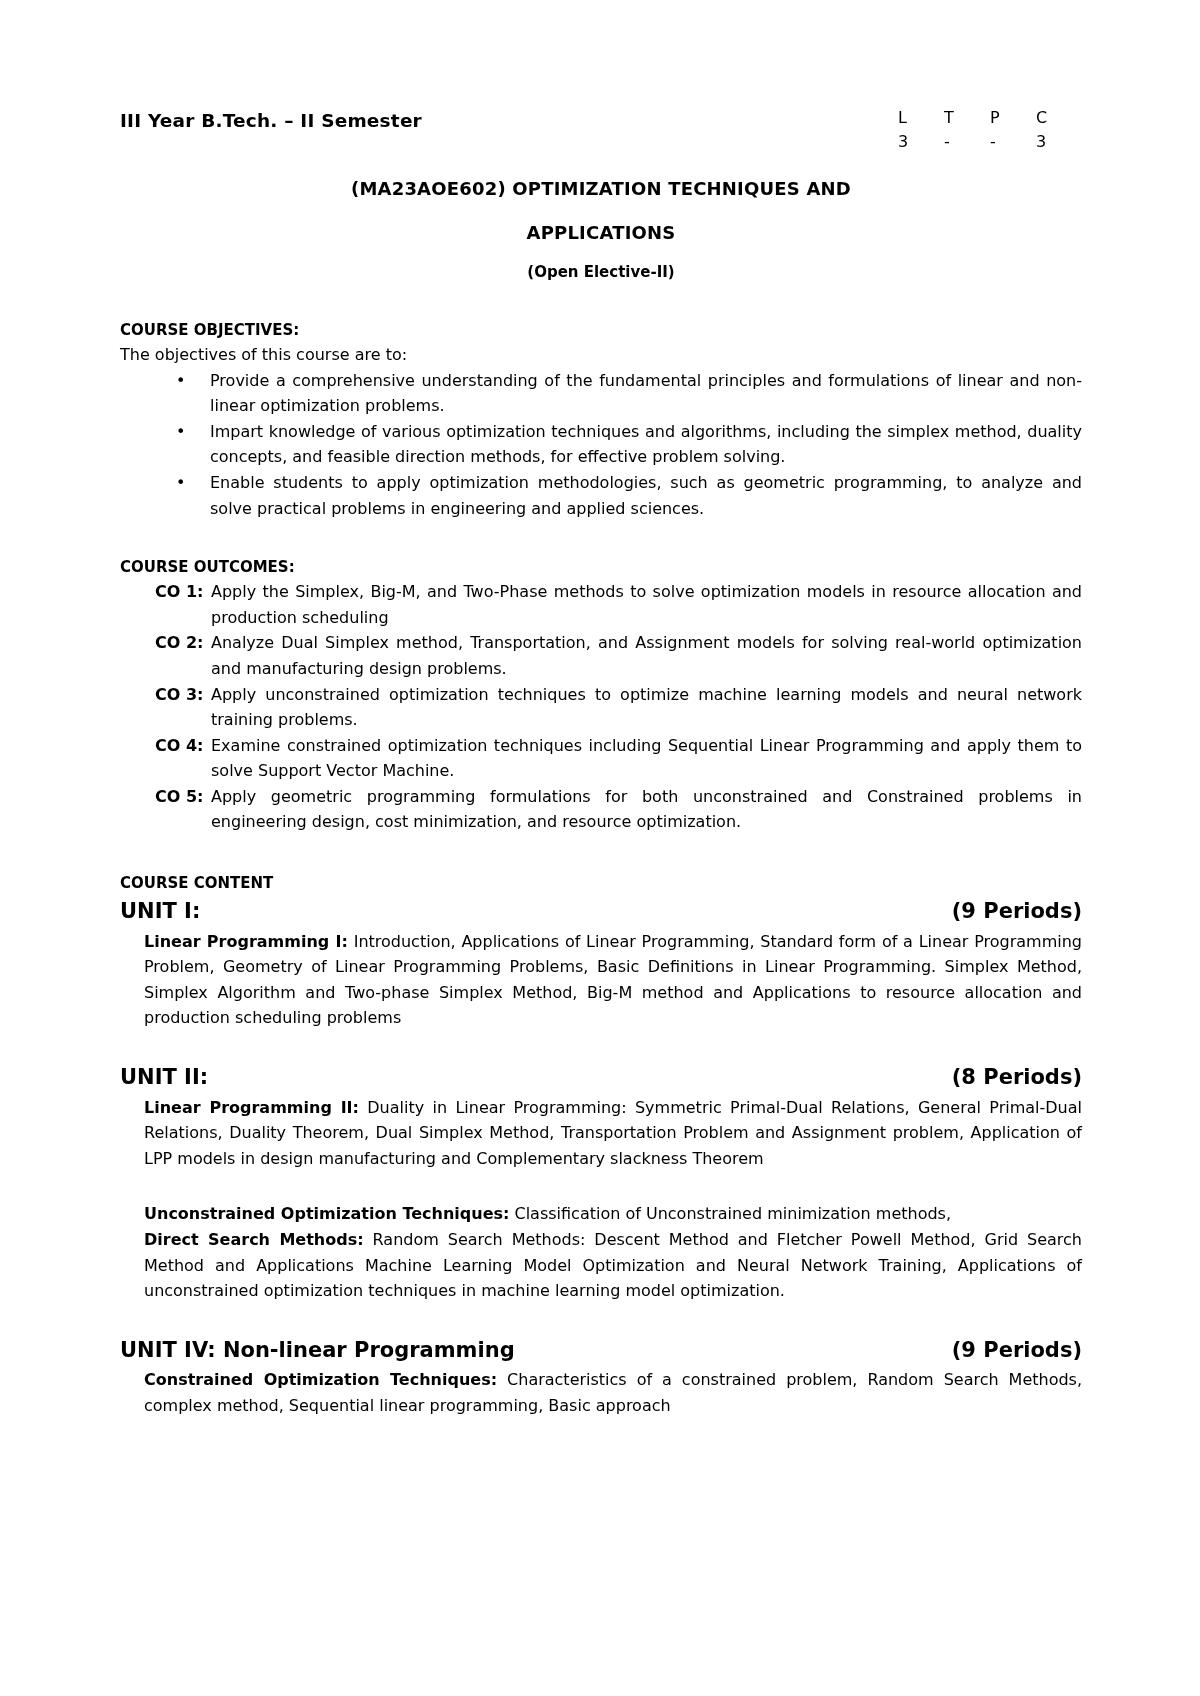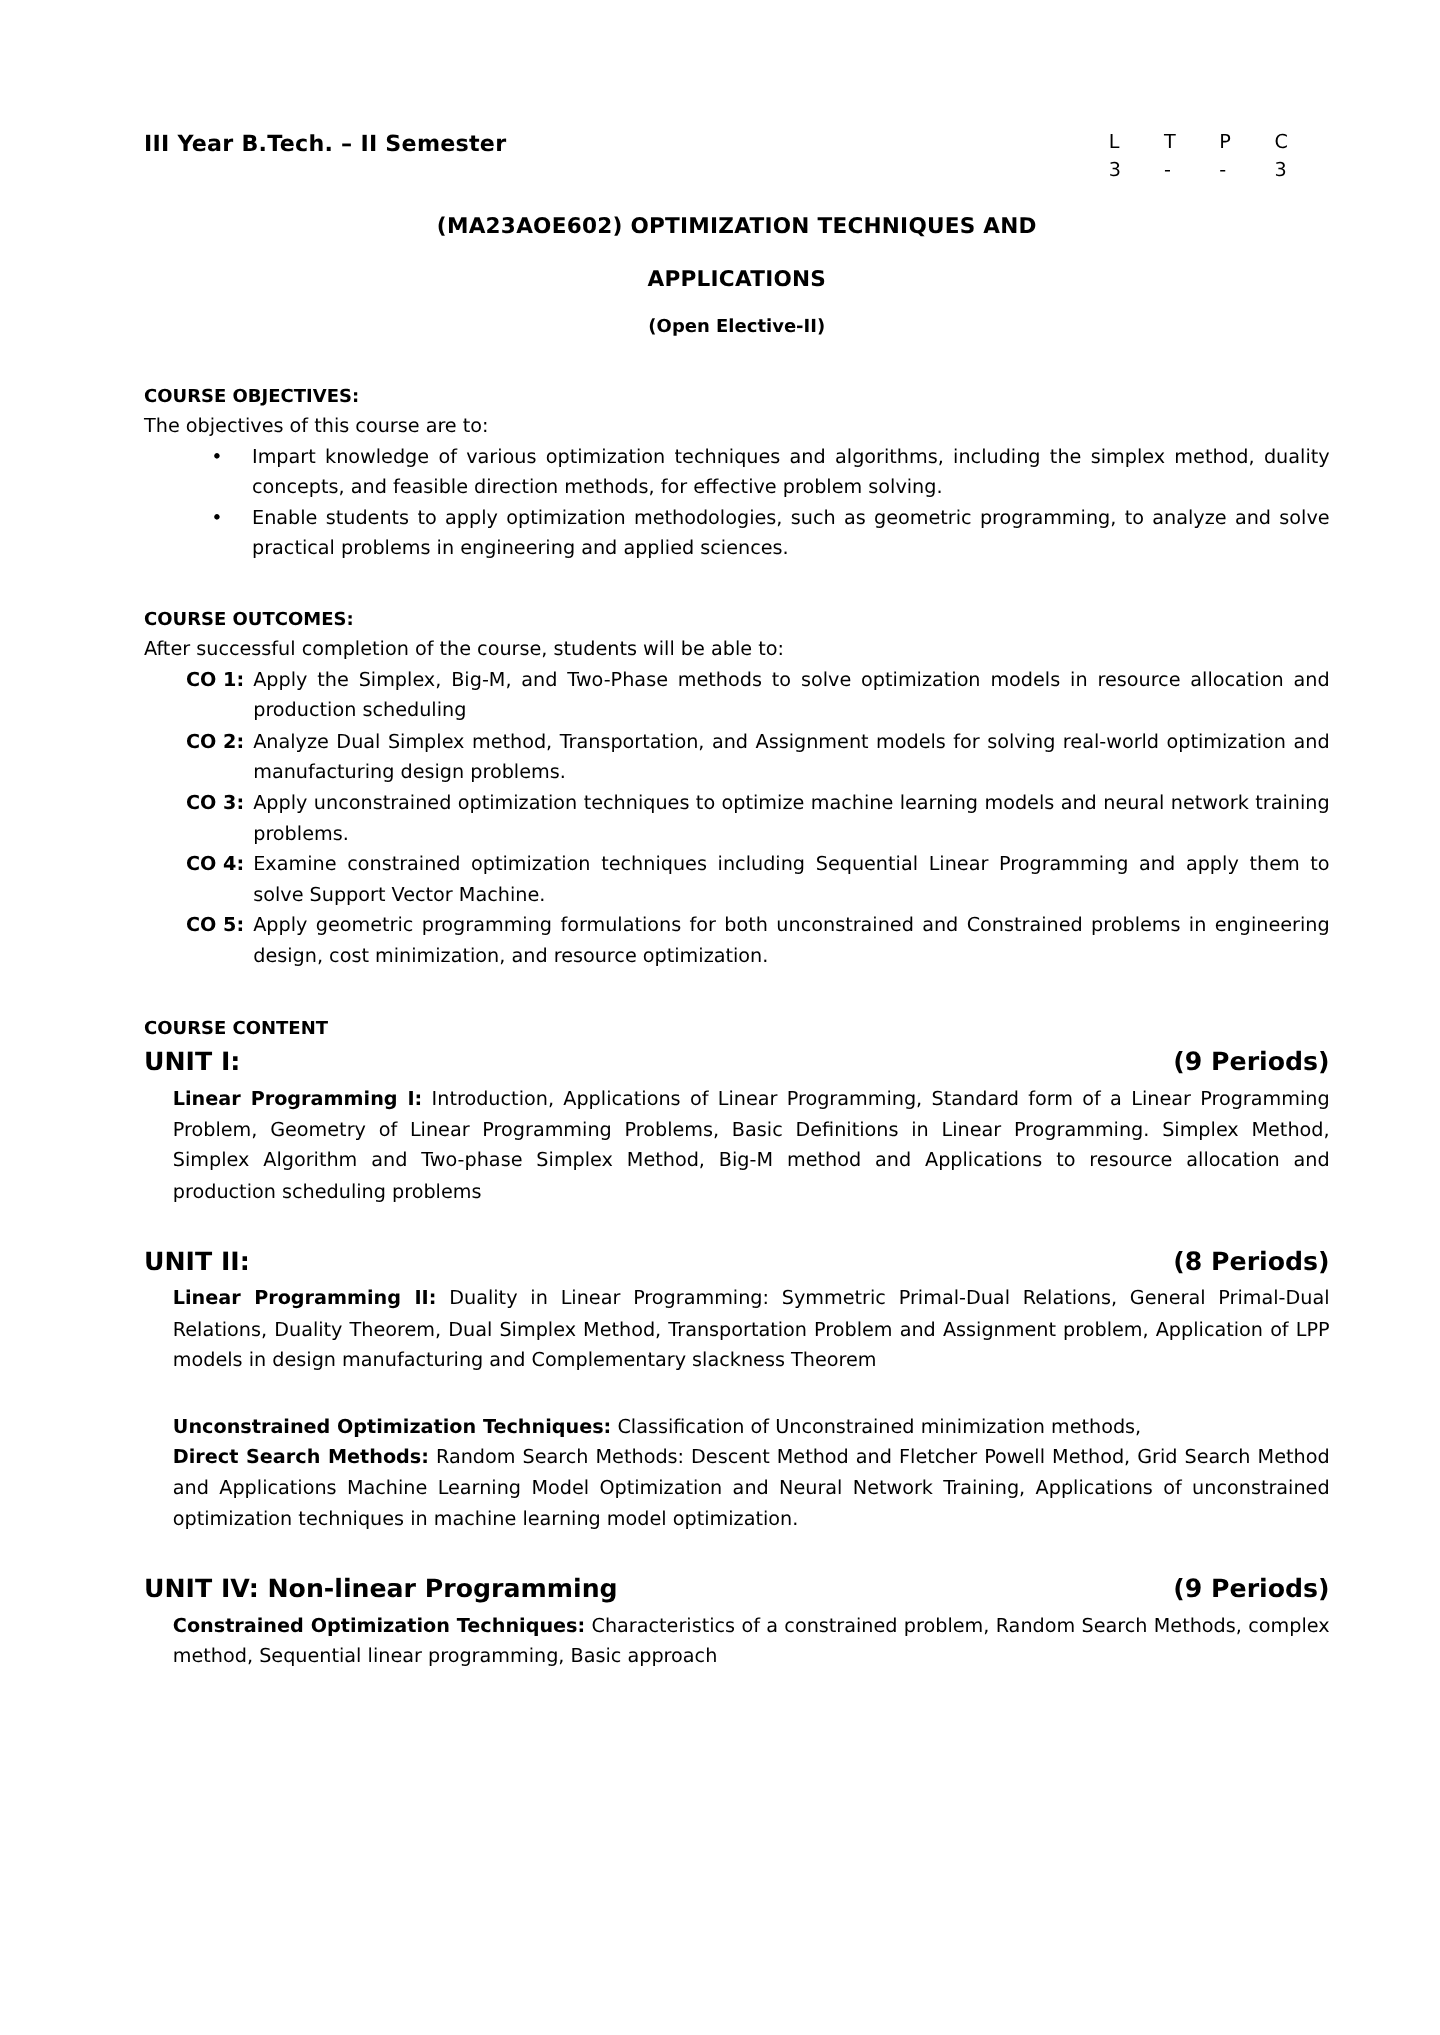--- a/index.html
+++ b/index.html
@@ -13,7 +13,7 @@
   .page {
     width: 1200px;
     min-height: 1696px;
-    padding: 106px 92px 60px 120px;
+    padding: 106px 118px 60px 120px;
     font-size: 16px;
     line-height: 1.6;
   }

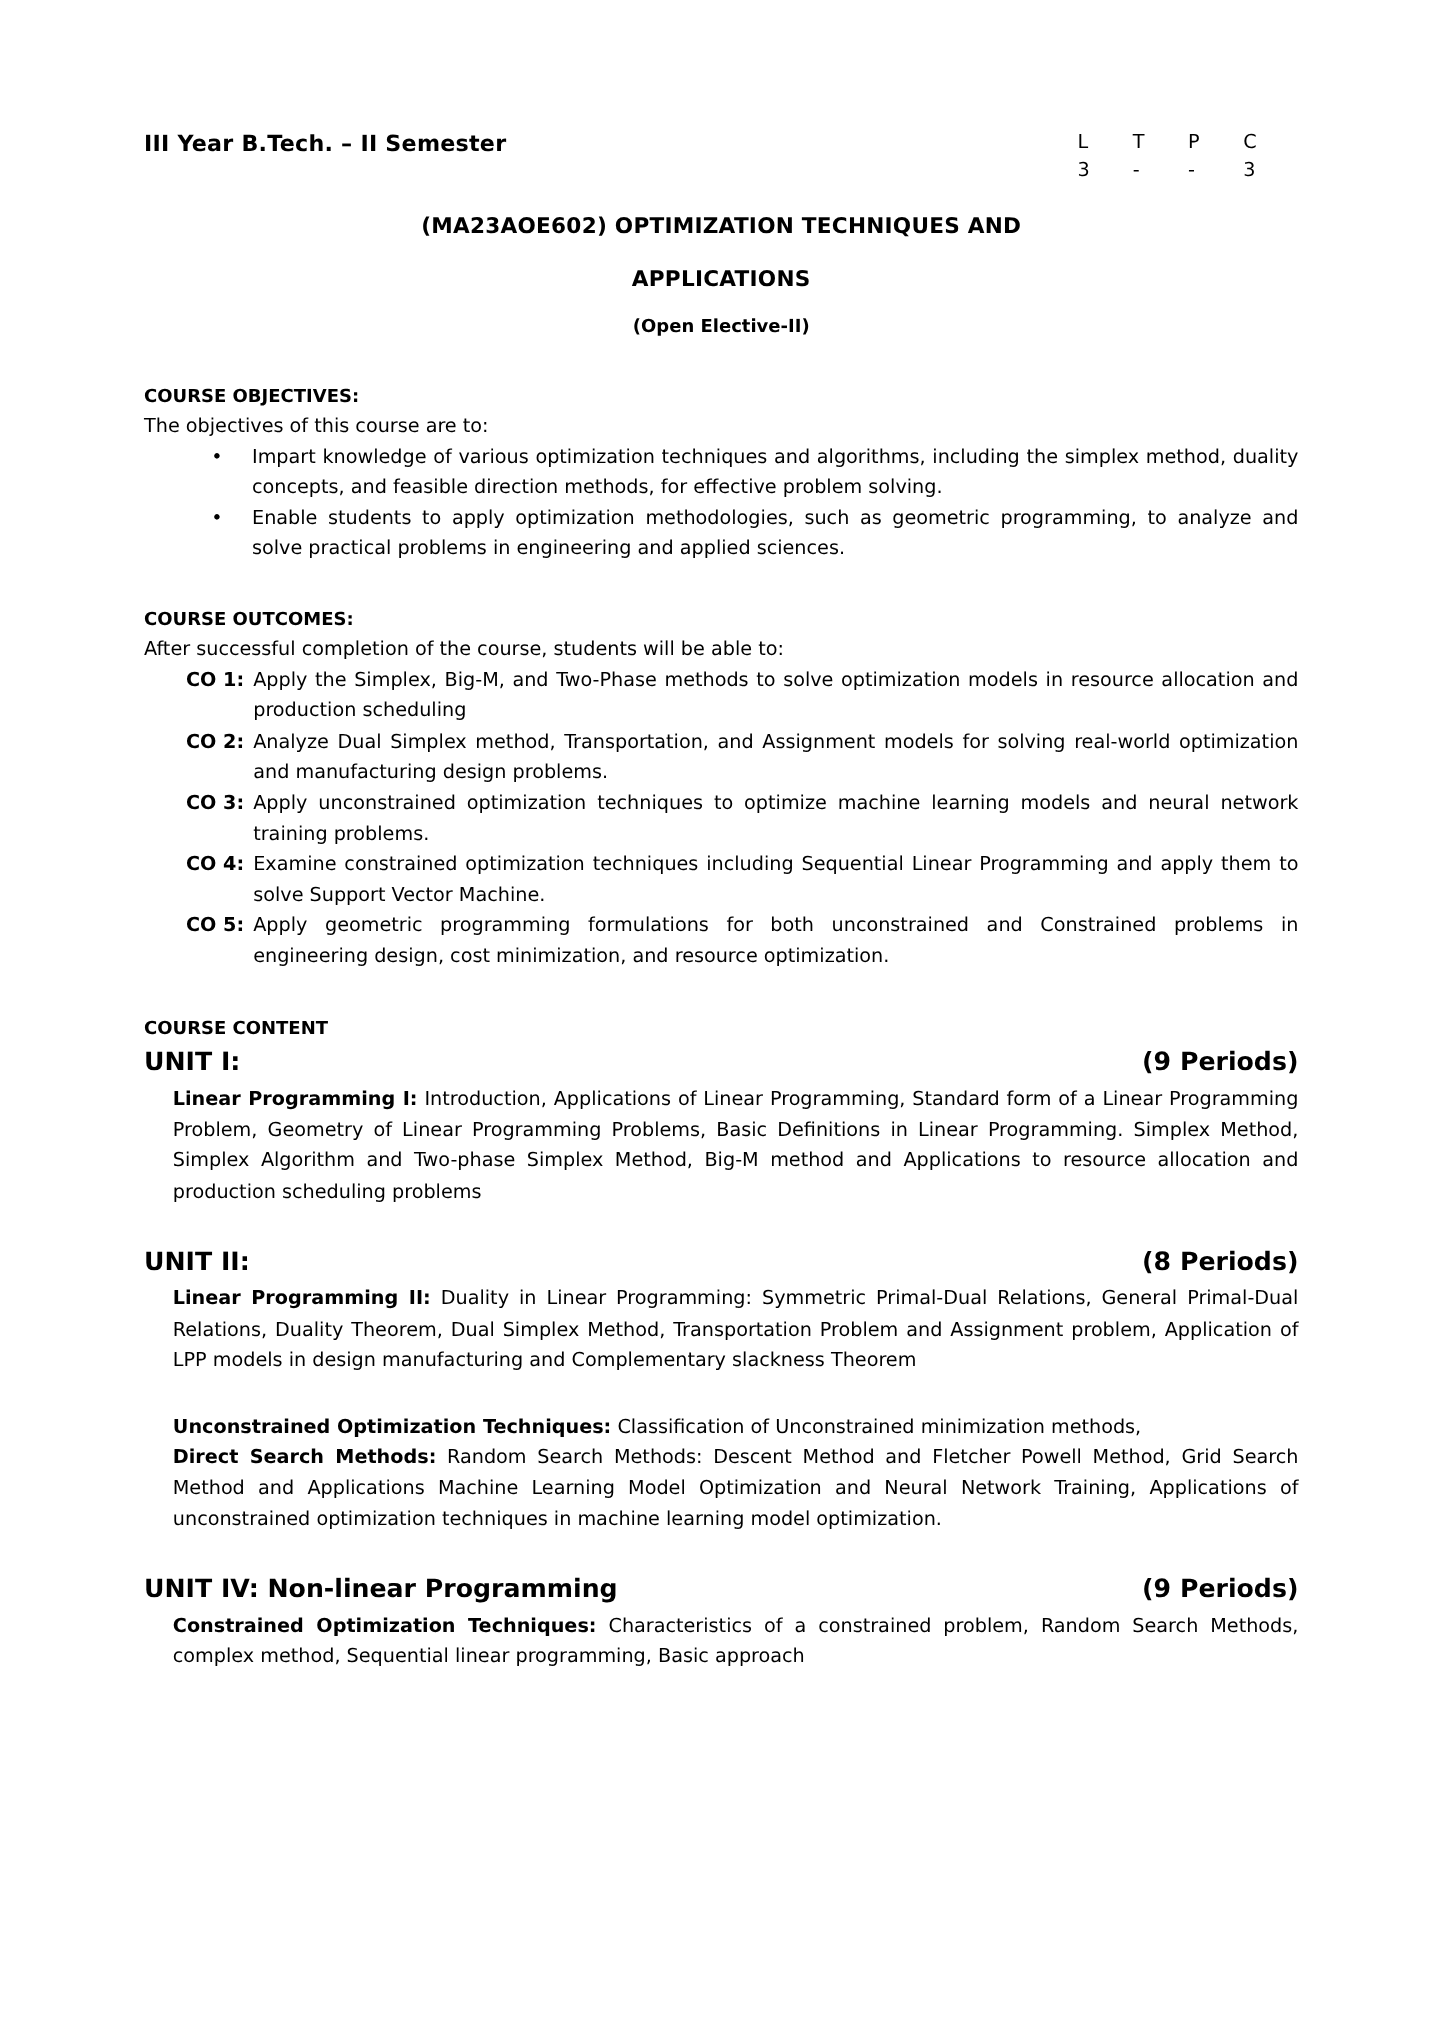--- a/index.html
+++ b/index.html
@@ -106,6 +106,7 @@
   <div>
     <div class="section-heading">COURSE OBJECTIVES:</div>
     <div class="intro">The objectives of this course are to:</div>
+    <div class="obj-item">Provide a comprehensive understanding of the fundamental principles and formulations of linear and non-linear optimization problems.</div>
     <div class="obj-item">Impart knowledge of various optimization techniques and algorithms, including the simplex method, duality concepts, and feasible direction methods, for effective problem solving.</div>
     <div class="obj-item">Enable students to apply optimization methodologies, such as geometric programming, to analyze and solve practical problems in engineering and applied sciences.</div>
   </div>

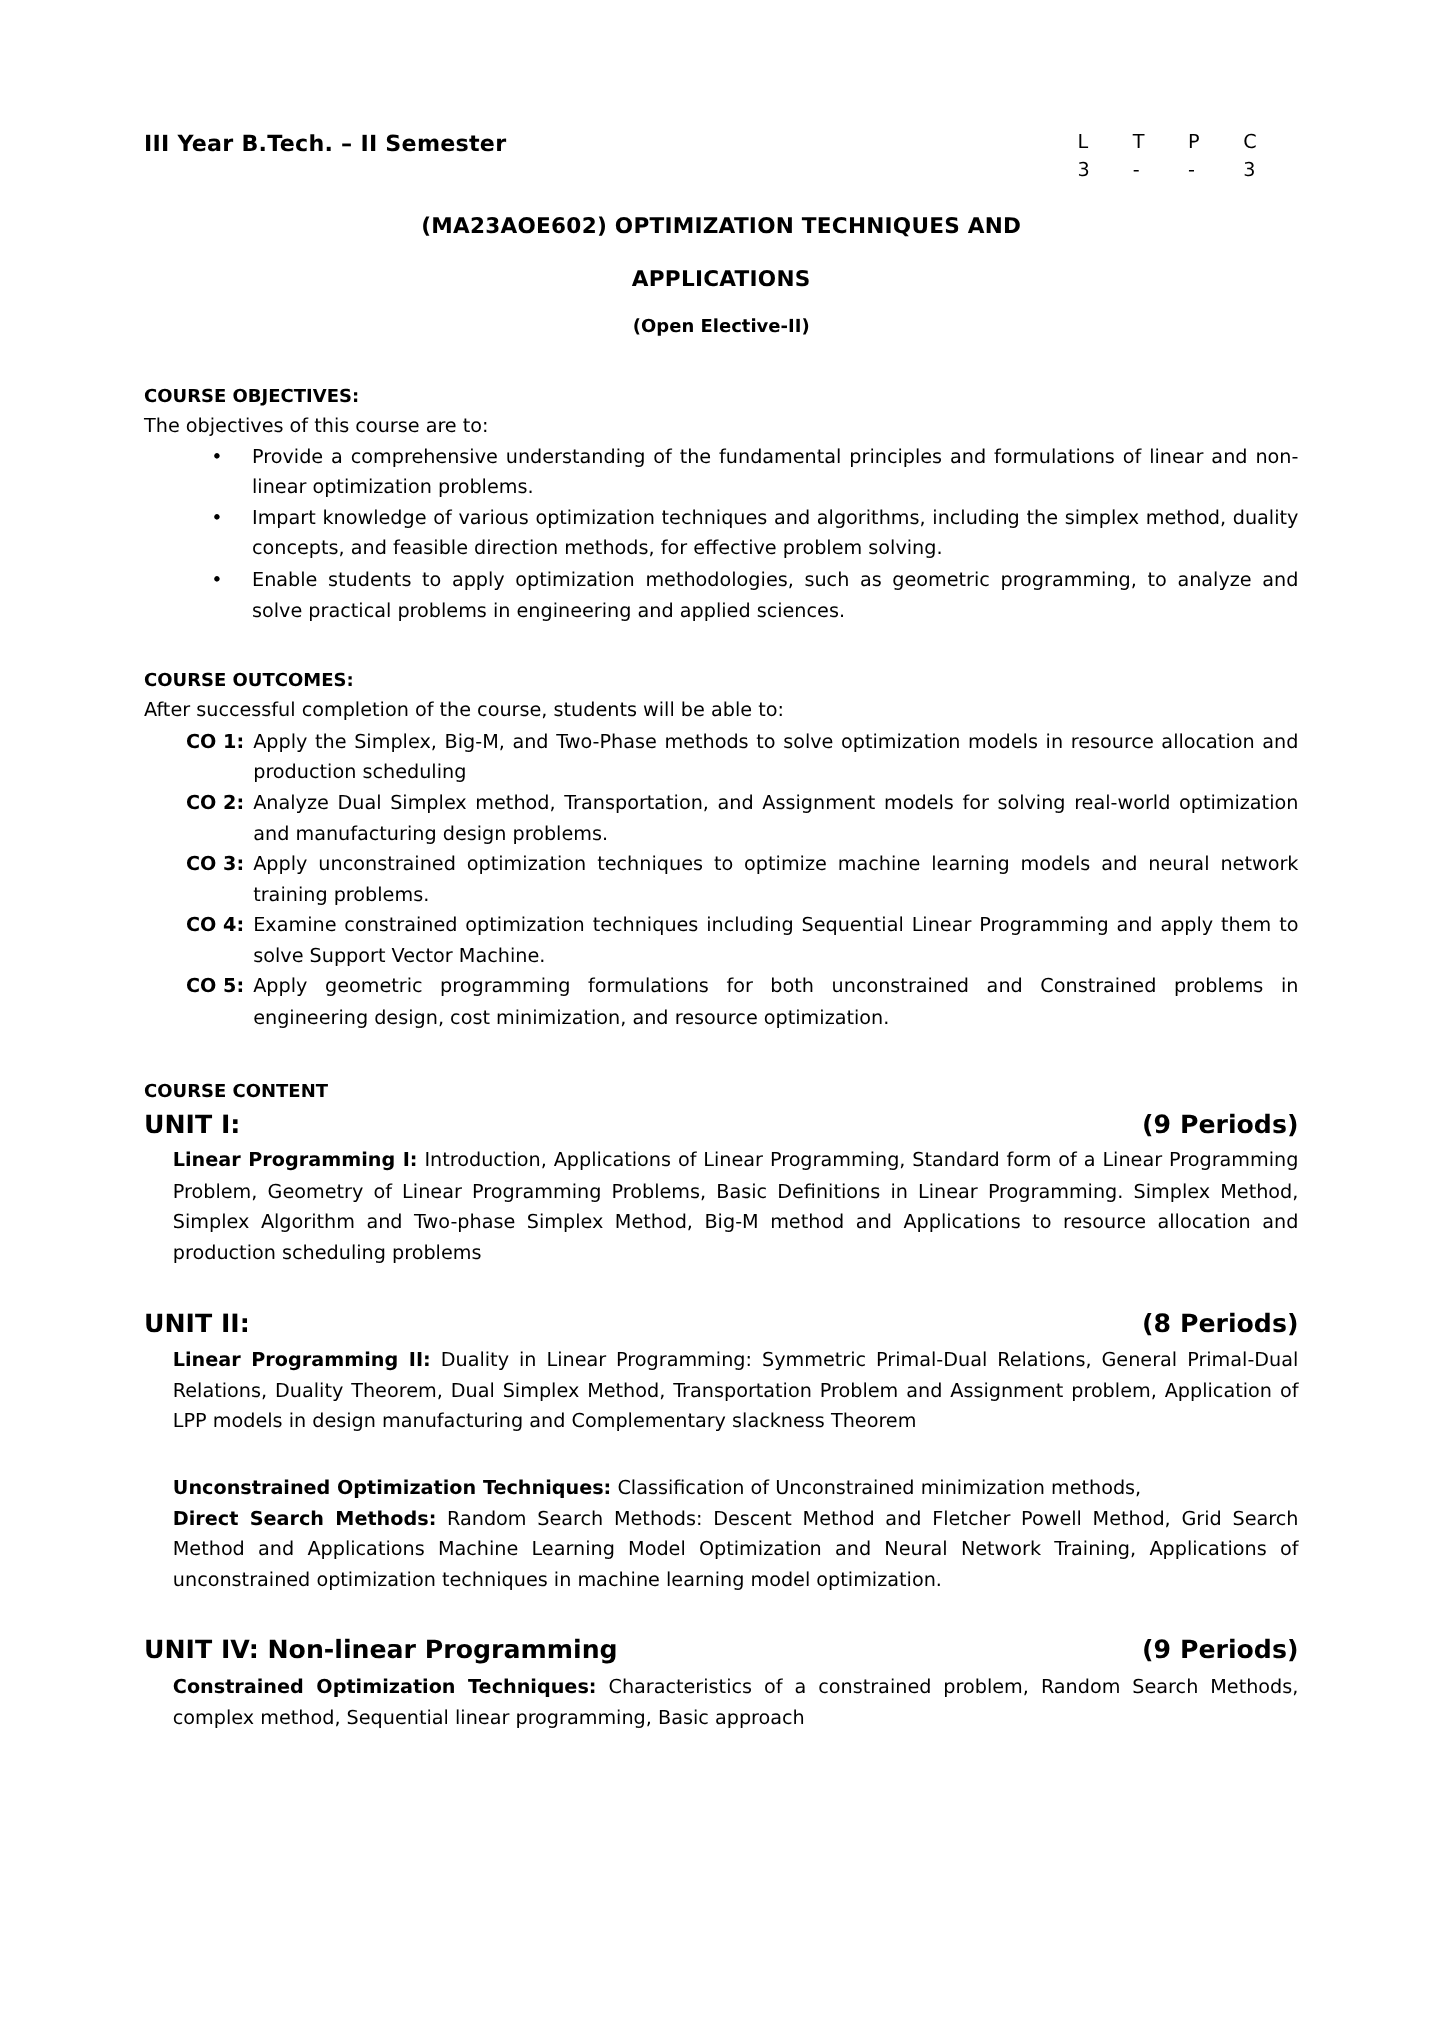--- a/index.html
+++ b/index.html
@@ -113,7 +113,6 @@
 
   <div>
     <div class="section-heading">COURSE OUTCOMES:</div>
-    <div class="intro">After successful completion of the course, students will be able to:</div>
 
     <div class="co-item">
       <span class="co-label">CO 1:</span>

